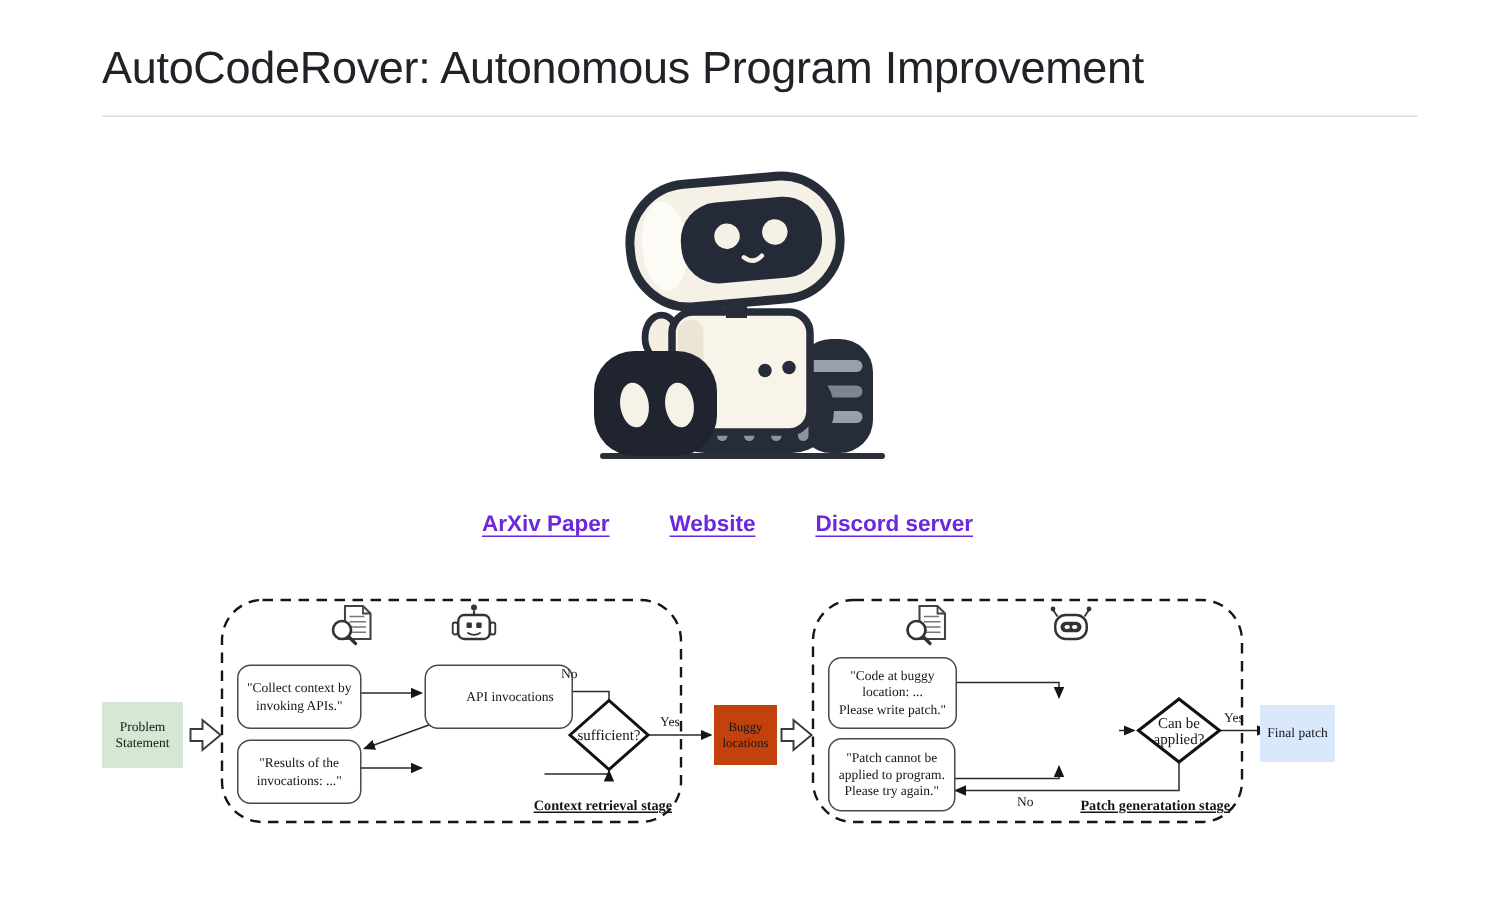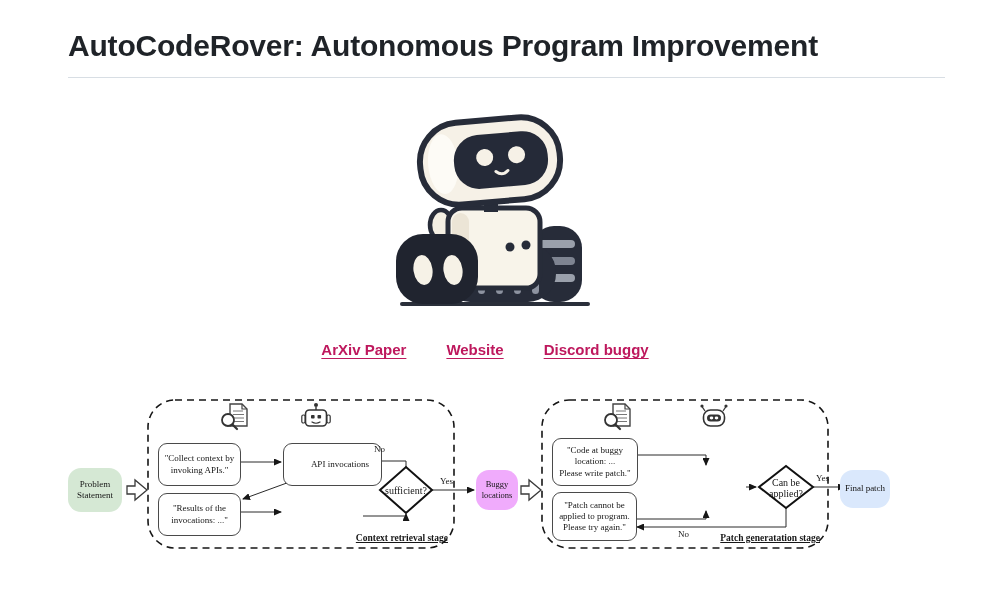--- a/index.html
+++ b/index.html
@@ -10,7 +10,7 @@
   
   .page-title{
     position:absolute;left:68px;top:28px;width:877px;
-    font-size:30px;font-weight:700;color:#1f2328;letter-spacing:-0.2px;
+    font-size:30px;font-weight:400;color:#1f2328;letter-spacing:-0.2px;
     line-height:1.2;padding-bottom:13px;border-bottom:1px solid #d8dee4;
     margin:0;
   }

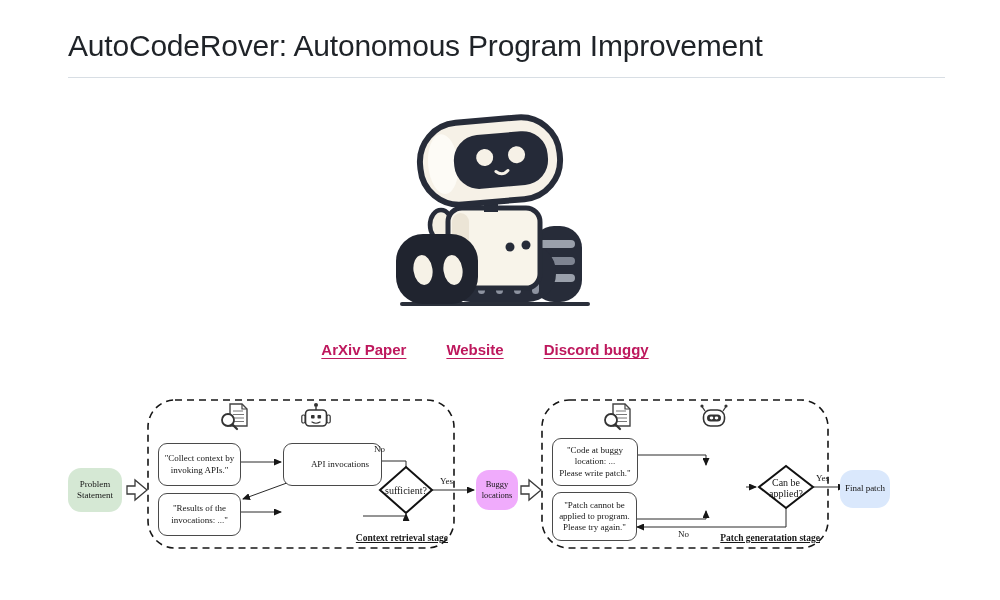--- a/index.html
+++ b/index.html
@@ -22,7 +22,7 @@
     display:flex;justify-content:center;gap:40px;
   }
   .links a{
-    color:#be185d;font-size:15px;font-weight:600;
+    color:#6d28d9;font-size:15px;font-weight:600;
     text-decoration:underline;text-underline-offset:3px;cursor:pointer;
   }
   

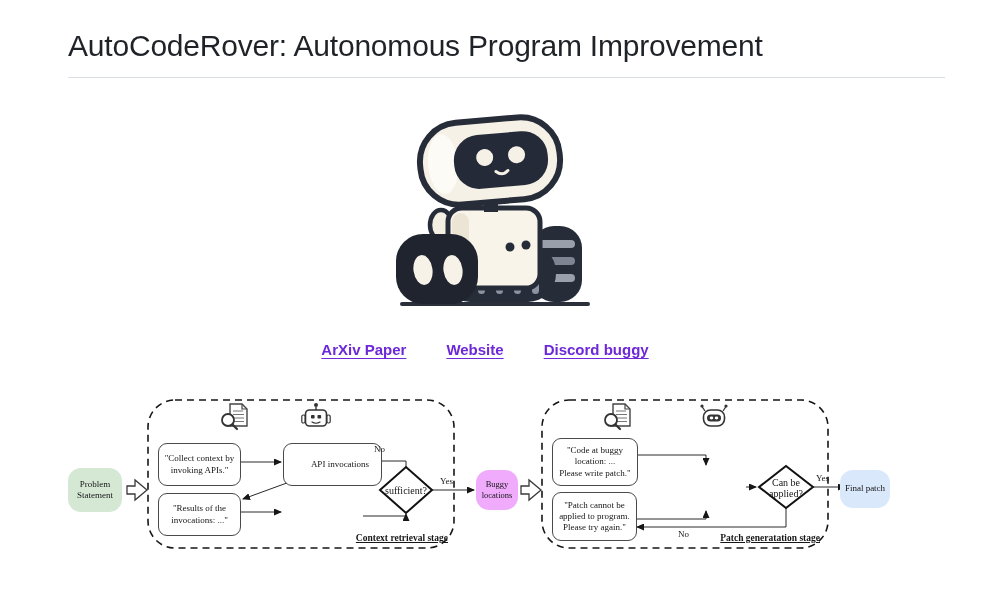--- a/index.html
+++ b/index.html
@@ -107,7 +107,7 @@
 <div class="links">
   <a href="#">ArXiv Paper</a>
   <a href="#">Website</a>
-  <a href="#">Discord buggy</a>
+  <a href="#">Discord server</a>
 </div>
 
 <div class="fc">

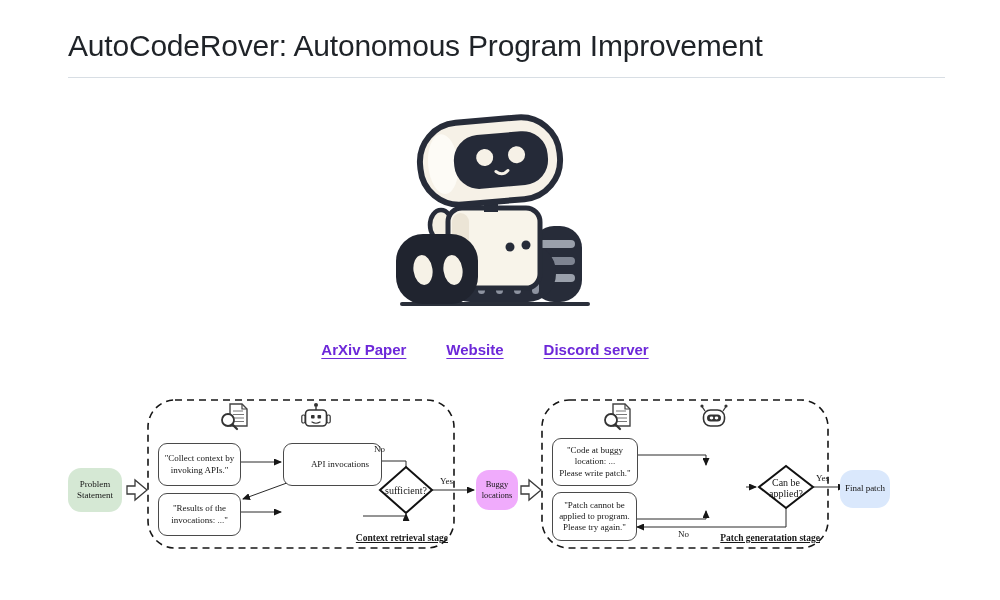--- a/index.html
+++ b/index.html
@@ -39,7 +39,7 @@
     background:#fff;border:1px solid #4a4a4a;border-radius:9px;
     font-size:9px;line-height:1.25;padding:1px;
   }
-  .cbox{font-size:9px;line-height:1.25;border-radius:13px;}
+  .cbox{font-size:9px;line-height:1.25;}
   .green{background:#d5e8d4;}
   .yellow{background:#f0abfc;}
   .blue{background:#dae8fc;}

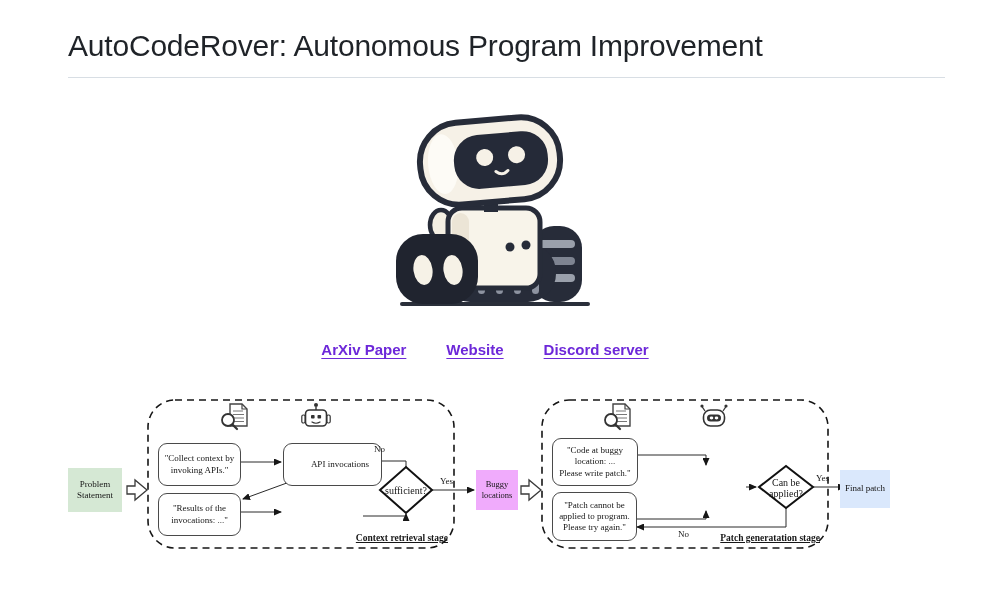--- a/index.html
+++ b/index.html
@@ -41,7 +41,7 @@
   }
   .cbox{font-size:9px;line-height:1.25;}
   .green{background:#d5e8d4;}
-  .yellow{background:#f0abfc;}
+  .yellow{background:#c2410c;}
   .blue{background:#dae8fc;}
   .dtext{position:absolute;font-size:10px;line-height:1.1;text-align:center;white-space:pre-line;}
   .lbl{position:absolute;font-size:9px;text-align:left;}

